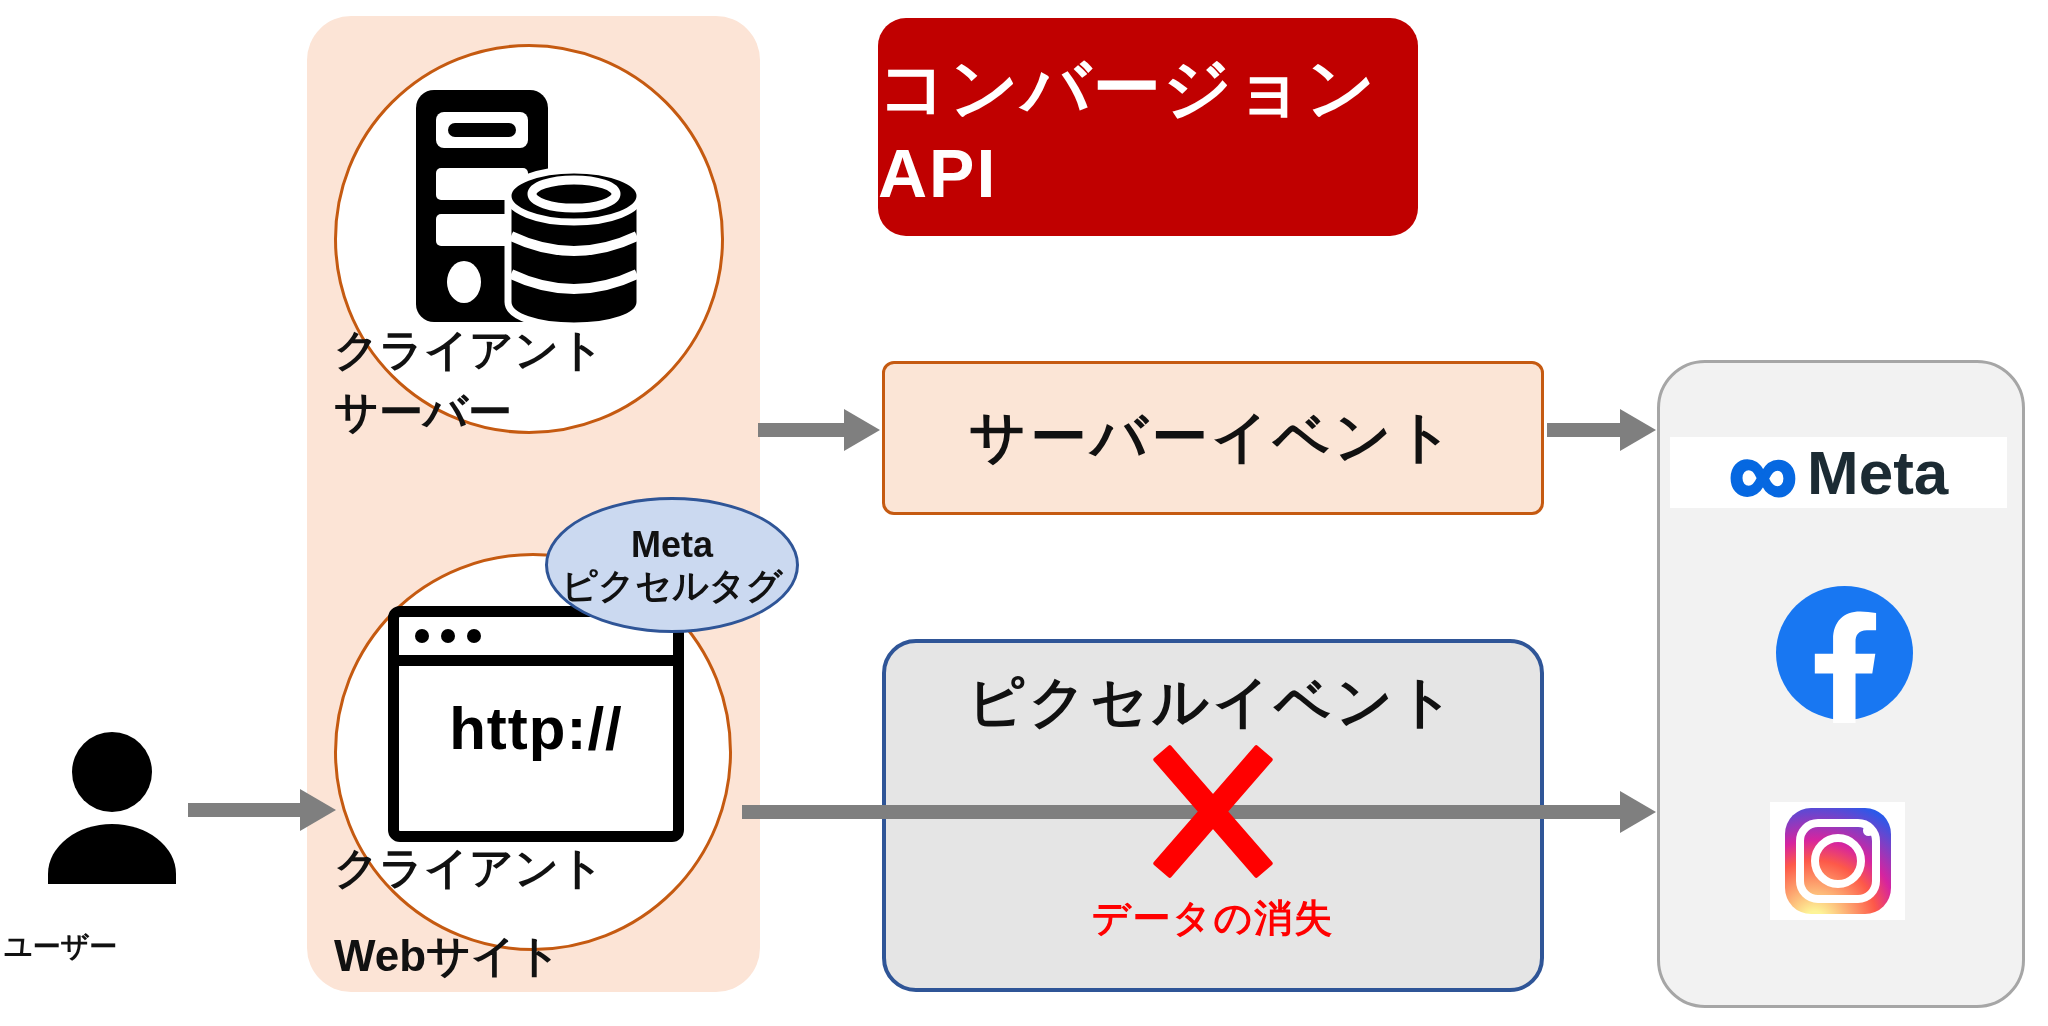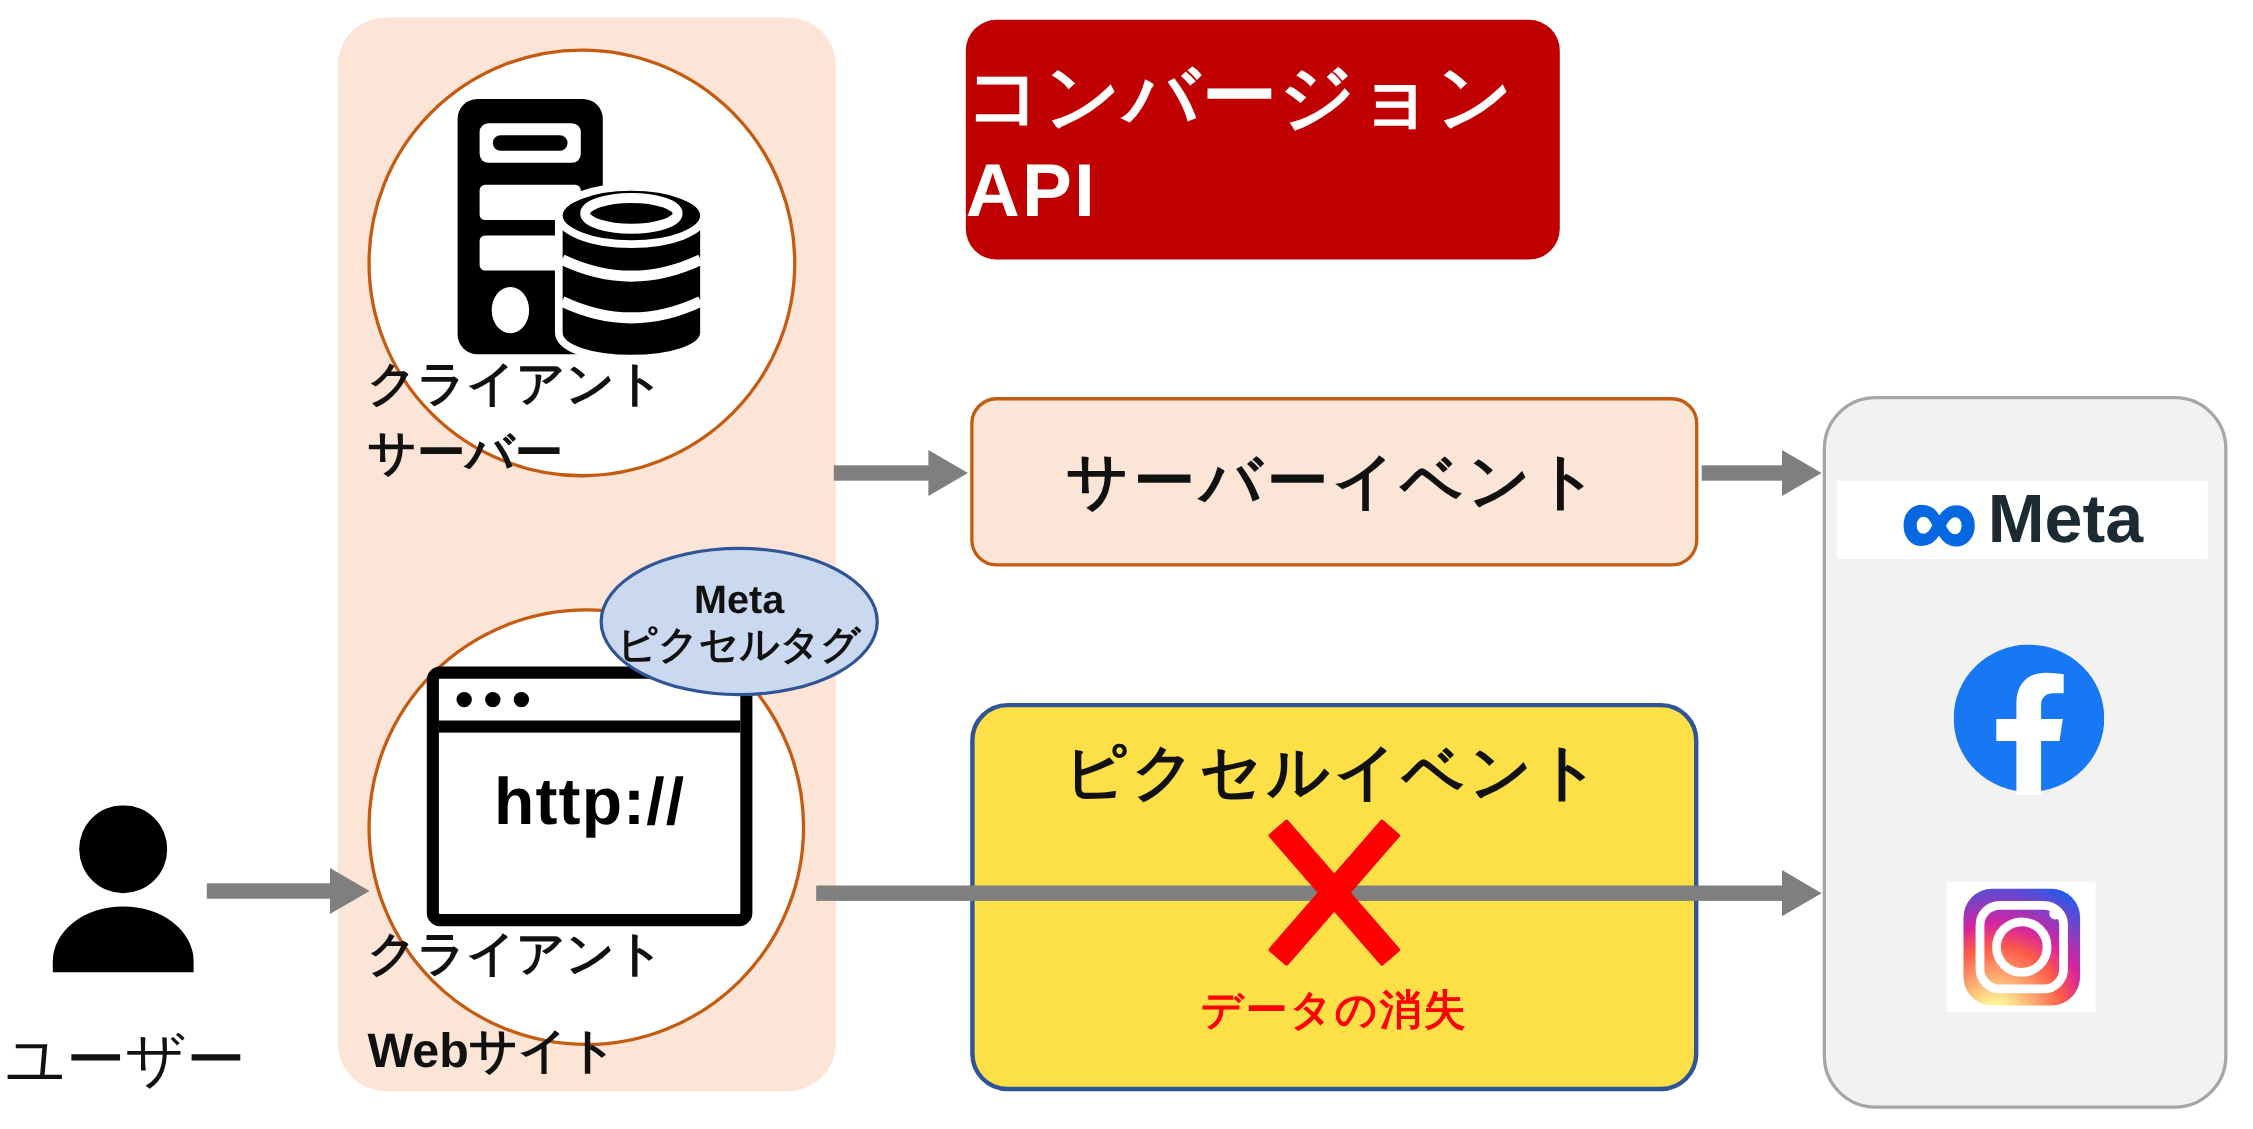--- a/index.html
+++ b/index.html
@@ -42,7 +42,7 @@
   .title-box span{color:#ffffff;font-size:68px;font-weight:800;letter-spacing:2px;}
 
   .event-box{position:absolute;left:882px;width:662px;box-sizing:border-box;}
-  .server-event{top:361px;height:154px;background:#FBE5D6;border:3px solid #C55A11;border-radius:24px;
+  .server-event{top:361px;height:154px;background:#FBE5D6;border:3px solid #C55A11;border-radius:12px;
     display:flex;align-items:center;justify-content:center;}
   .server-event span{font-size:56px;font-weight:700;color:#111;letter-spacing:4px;}
   .pixel-event{top:639px;height:353px;background:#fde047;border:4px solid #2F5597;border-radius:34px;padding-left:34px;}

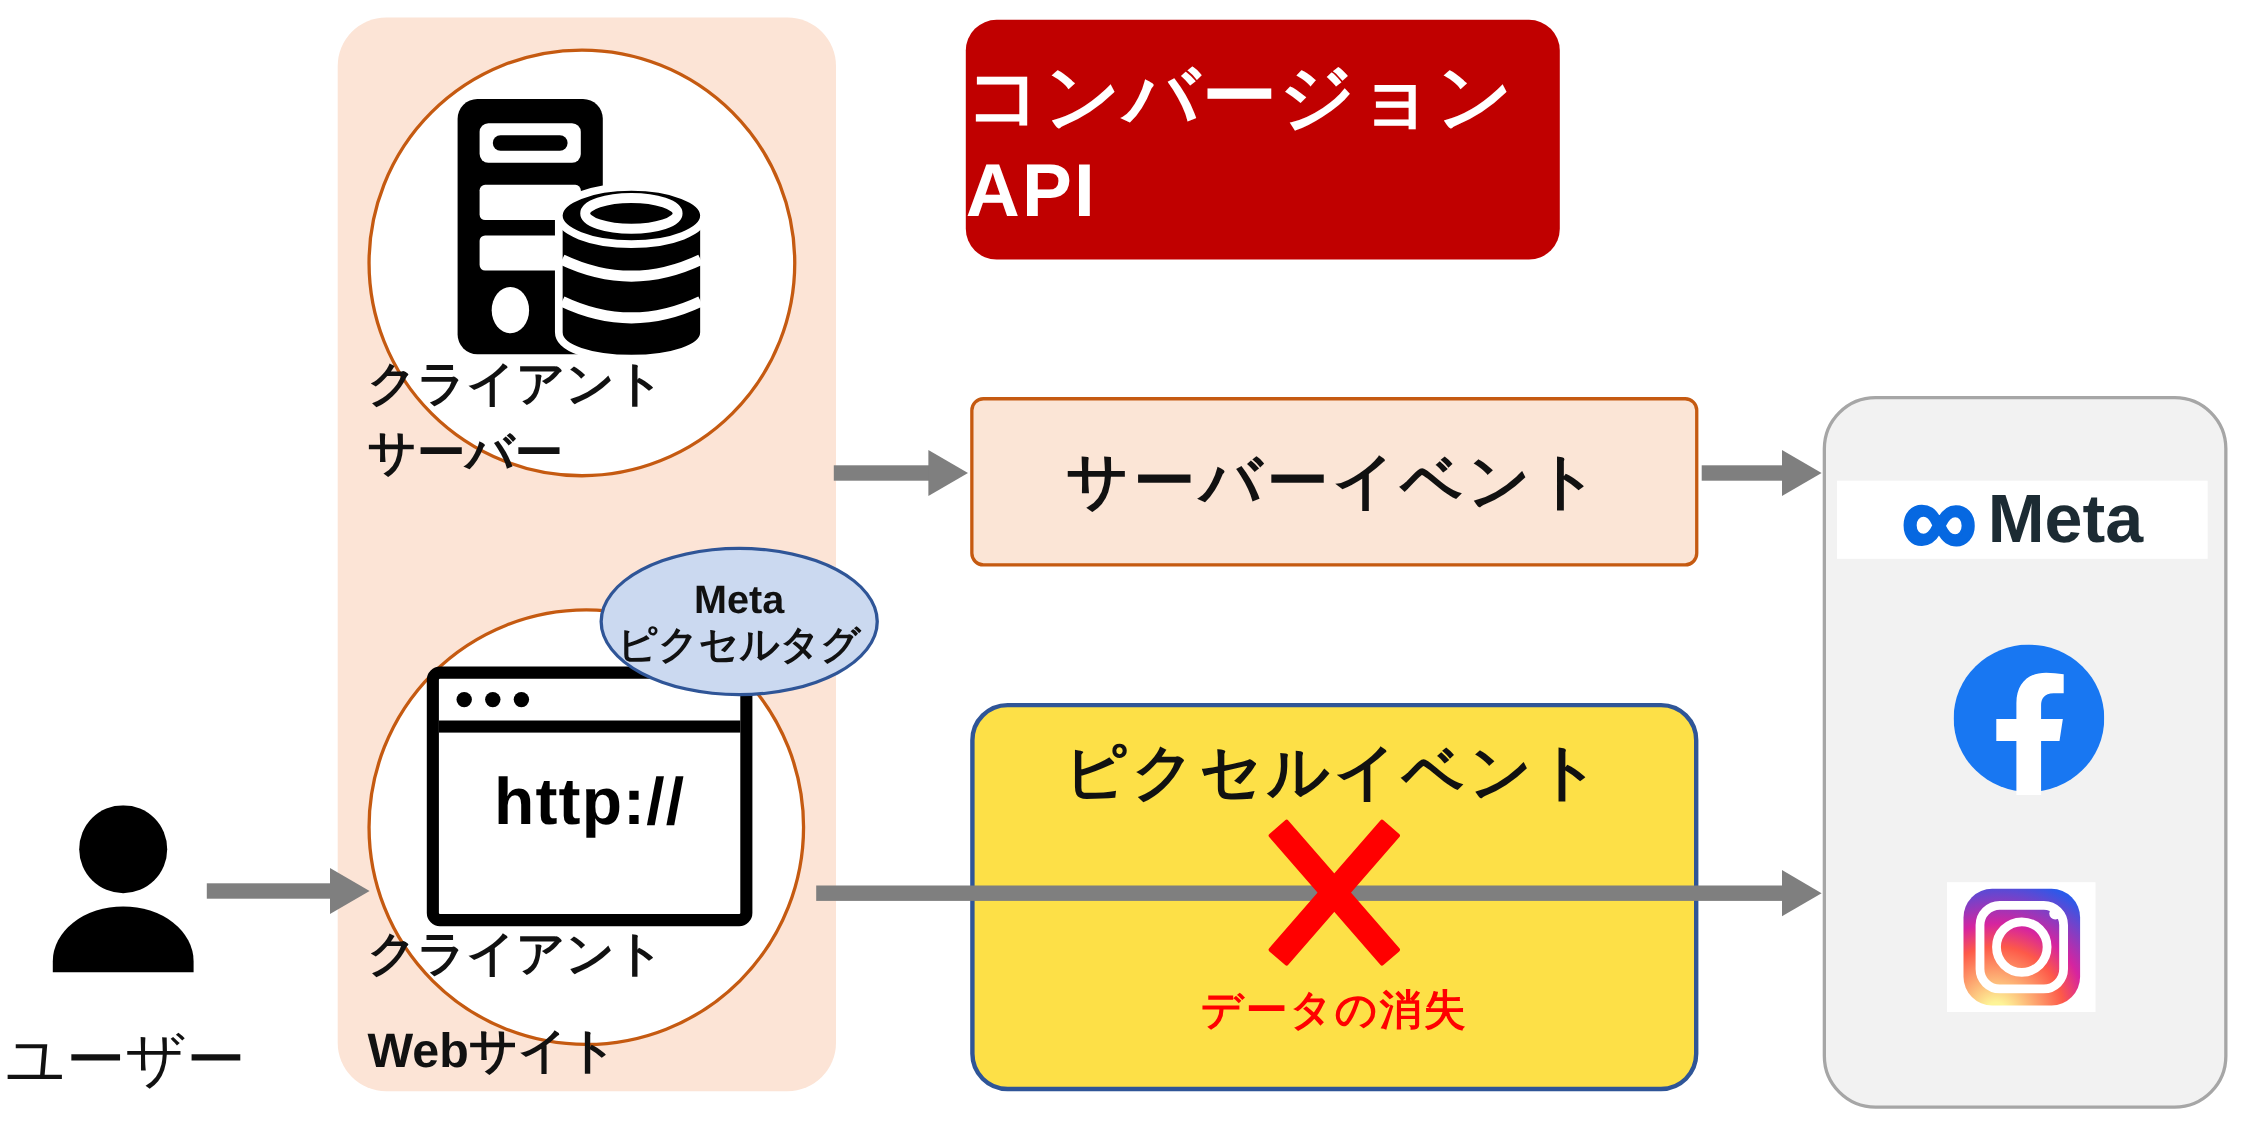--- a/index.html
+++ b/index.html
@@ -45,7 +45,7 @@
   .server-event{top:361px;height:154px;background:#FBE5D6;border:3px solid #C55A11;border-radius:12px;
     display:flex;align-items:center;justify-content:center;}
   .server-event span{font-size:56px;font-weight:700;color:#111;letter-spacing:4px;}
-  .pixel-event{top:639px;height:353px;background:#fde047;border:4px solid #2F5597;border-radius:34px;padding-left:34px;}
+  .pixel-event{top:639px;height:353px;background:#e5e5e5;border:4px solid #2F5597;border-radius:34px;padding-left:34px;}
   .pixel-event .pe-title{position:absolute;left:0;right:0;top:22px;text-align:center;
     font-size:56px;font-weight:700;color:#111;letter-spacing:4px;}
   .pixel-event .pe-loss{position:absolute;left:0;right:0;top:250px;text-align:center;

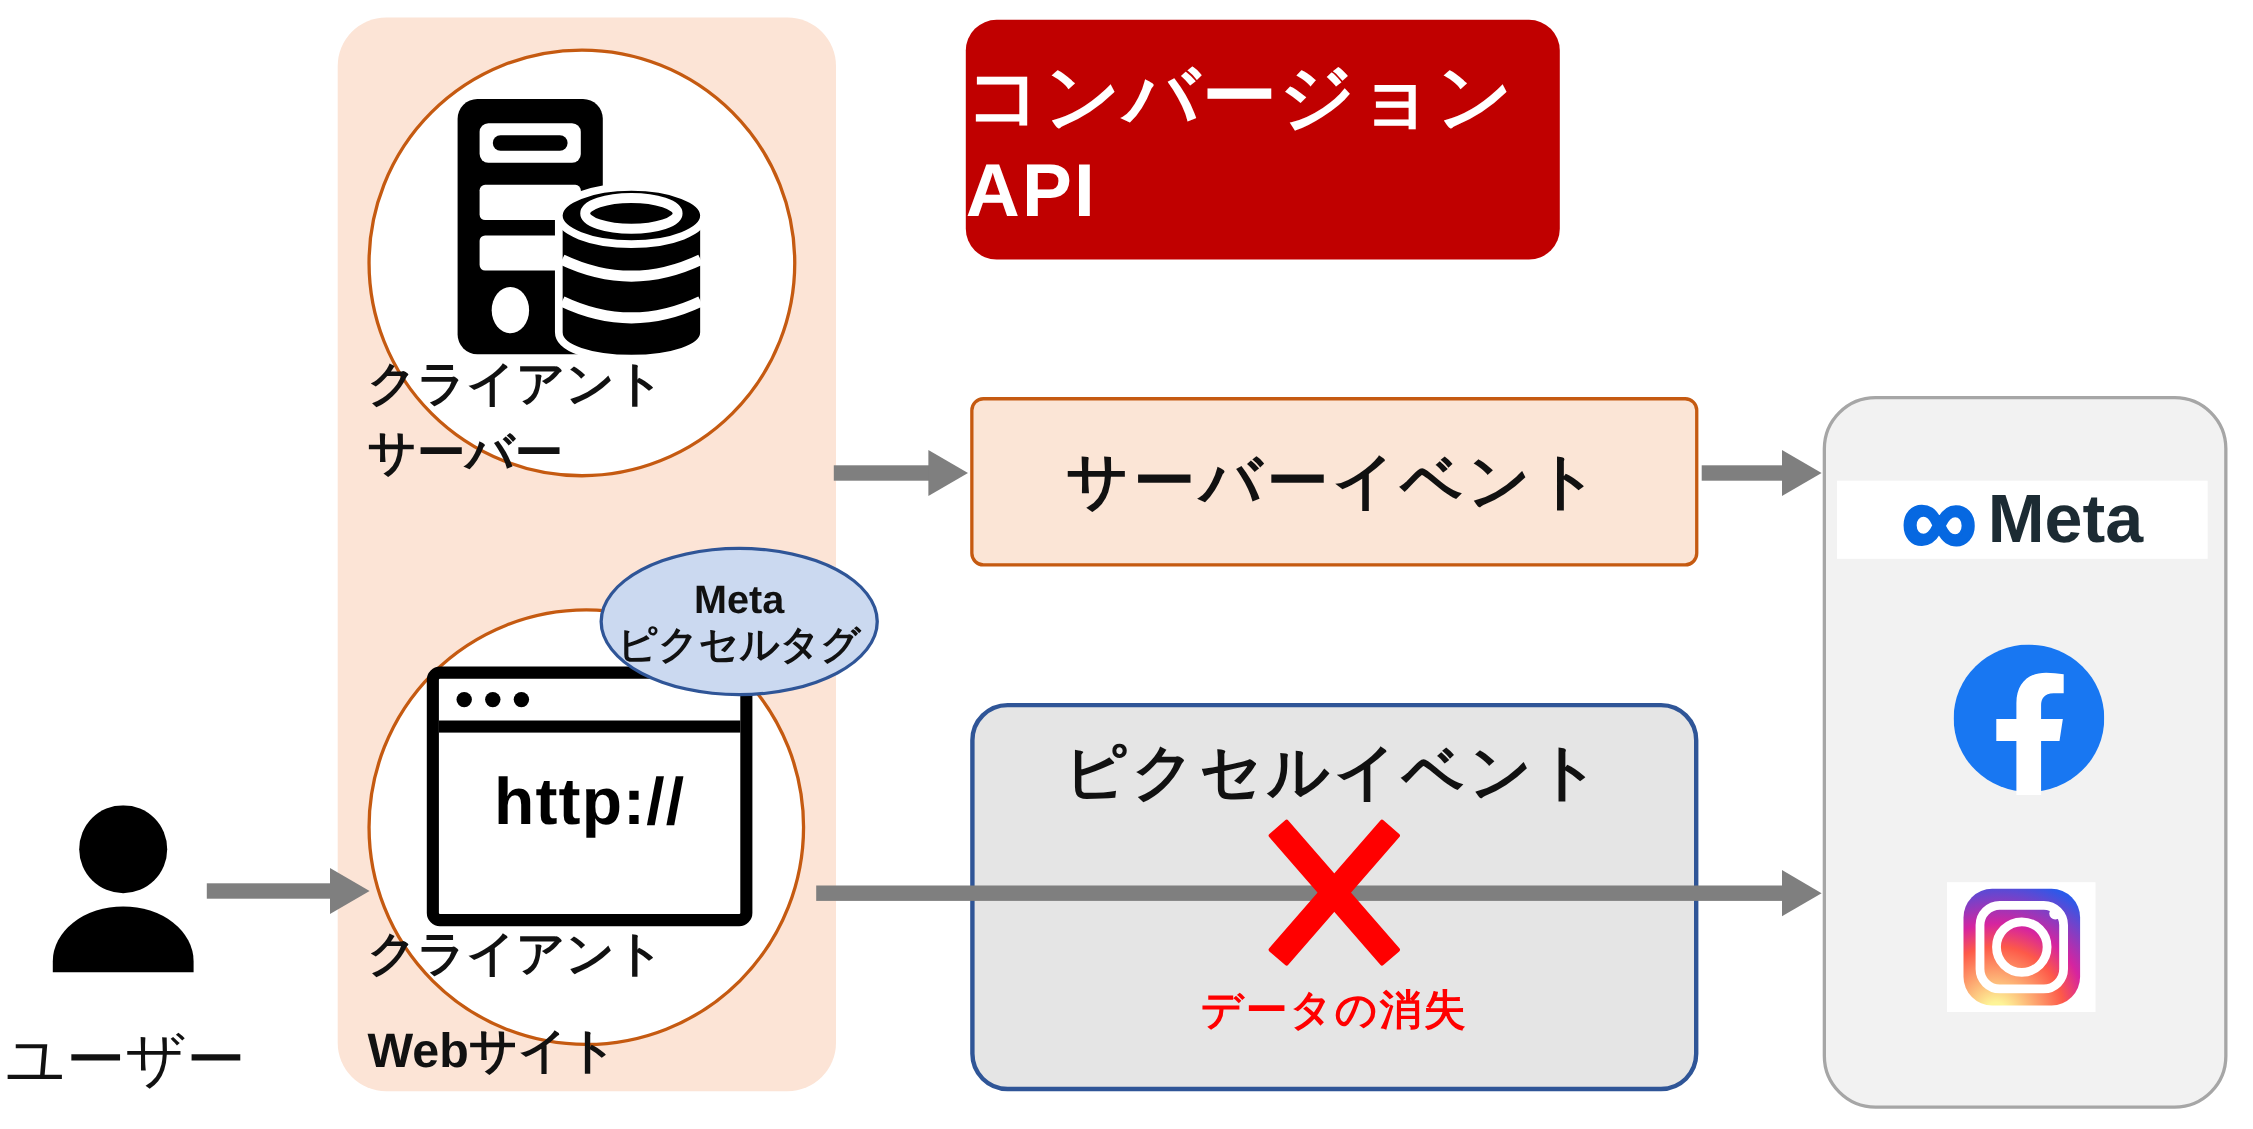--- a/index.html
+++ b/index.html
@@ -33,8 +33,8 @@
 
   
   .user-icon-svg{position:absolute;left:44px;top:732px;width:136px;height:152px;}
-  .user-label{position:absolute;left:4px;top:928px;width:220px;text-align:center;
-    font-size:54px;font-weight:400;color:#111;}
+  .user-label{position:absolute;left:4px;top:928px;width:220px;
+    font-size:28px;font-weight:700;color:#111;}
 
   
   .title-box{position:absolute;left:878px;top:18px;width:540px;height:218px;

